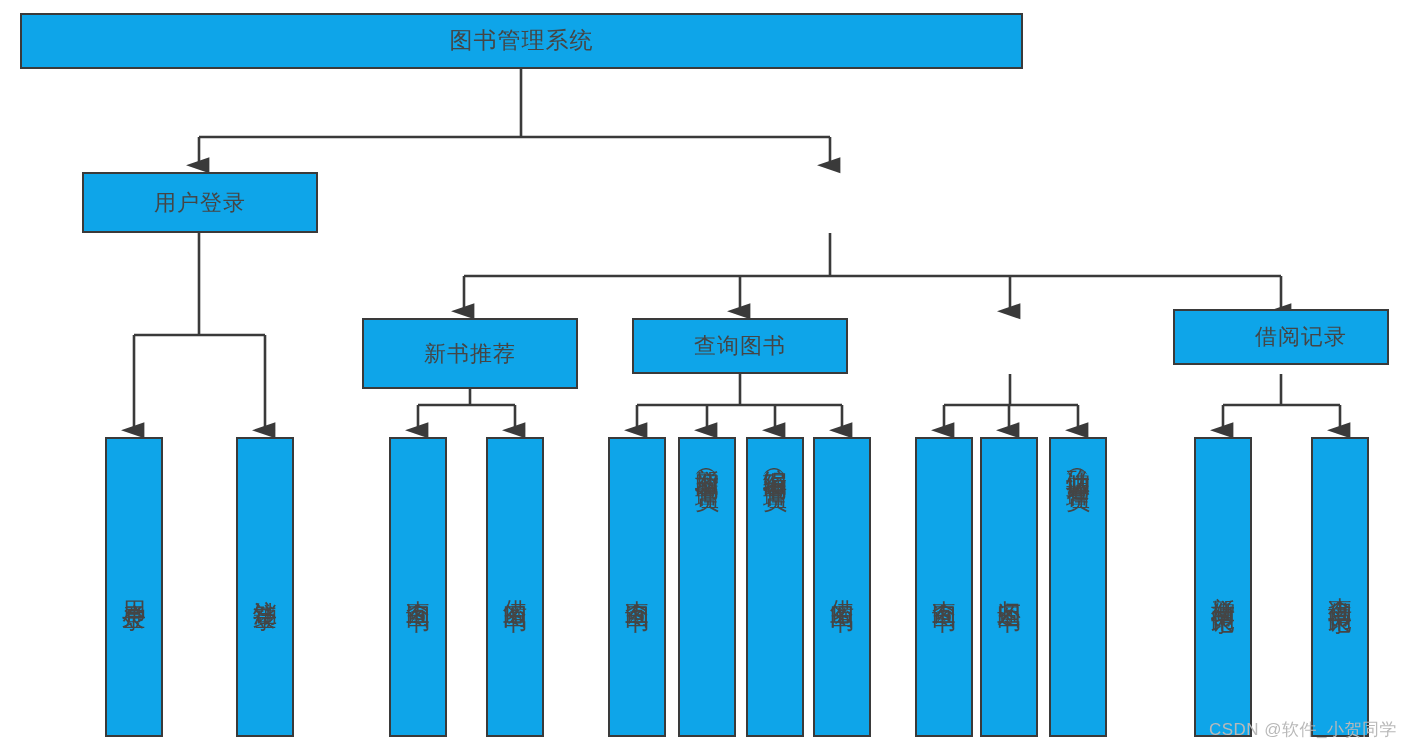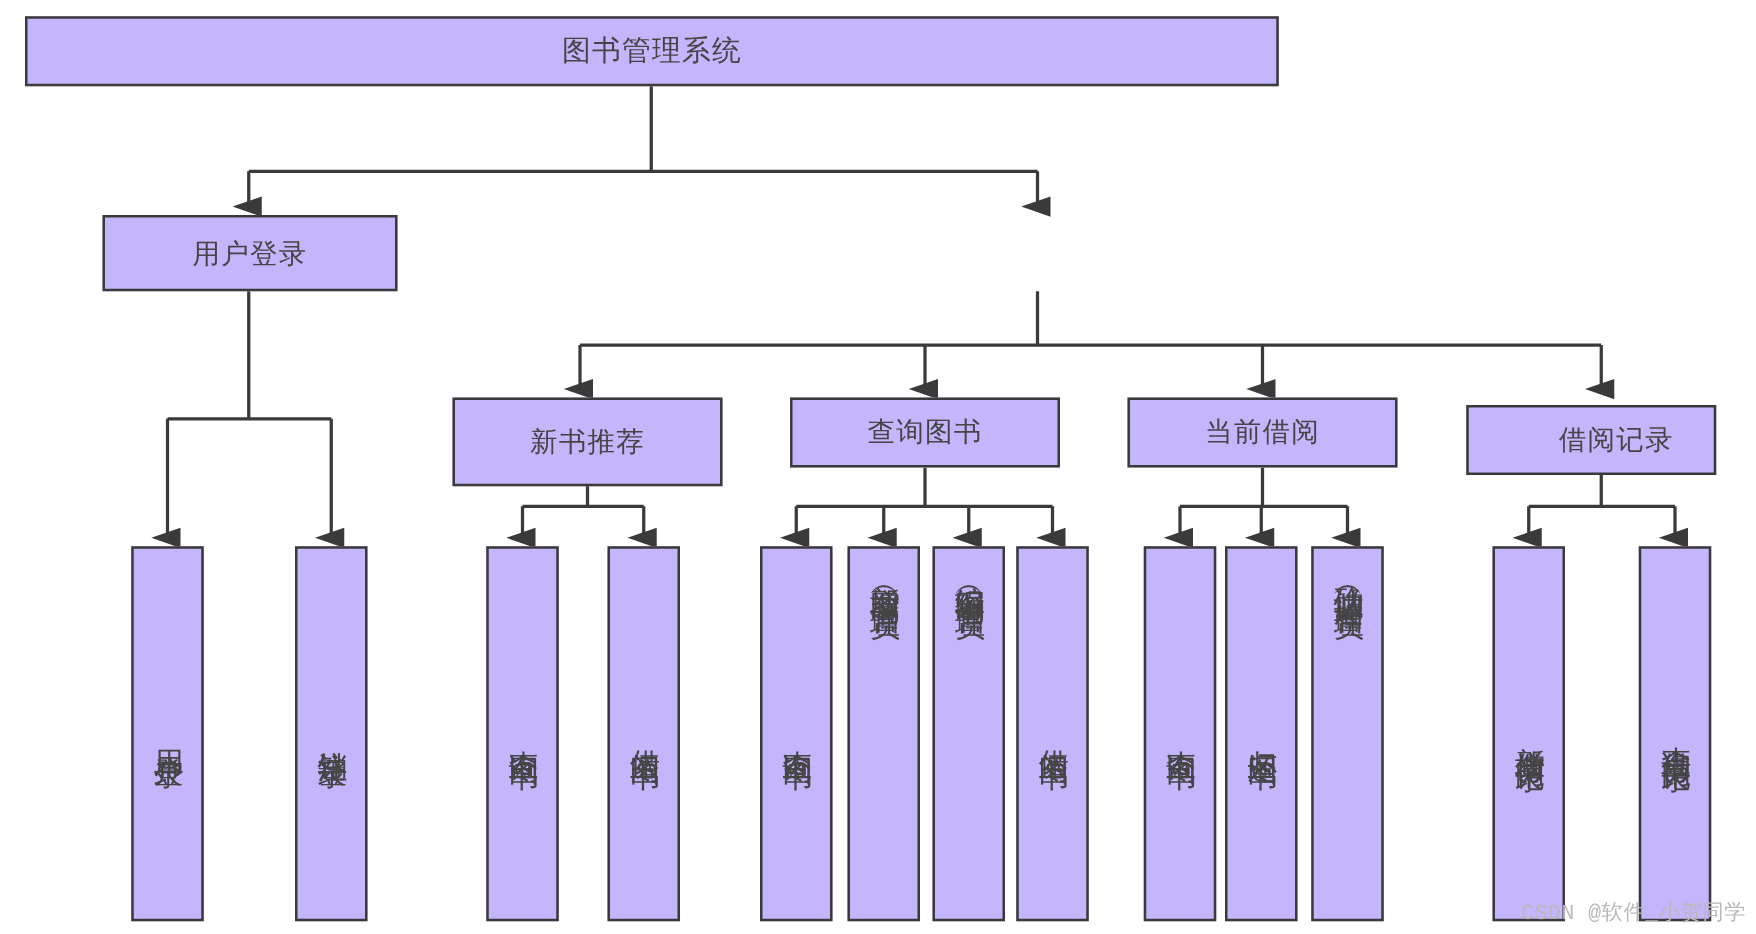--- a/index.html
+++ b/index.html
@@ -23,7 +23,7 @@
   .node{
     position:absolute;
     box-sizing:border-box;
-    background:#c4b5fd;
+    background:#0ea5e9;
     border:2px solid #3a3a3a;
     display:flex;
     align-items:center;

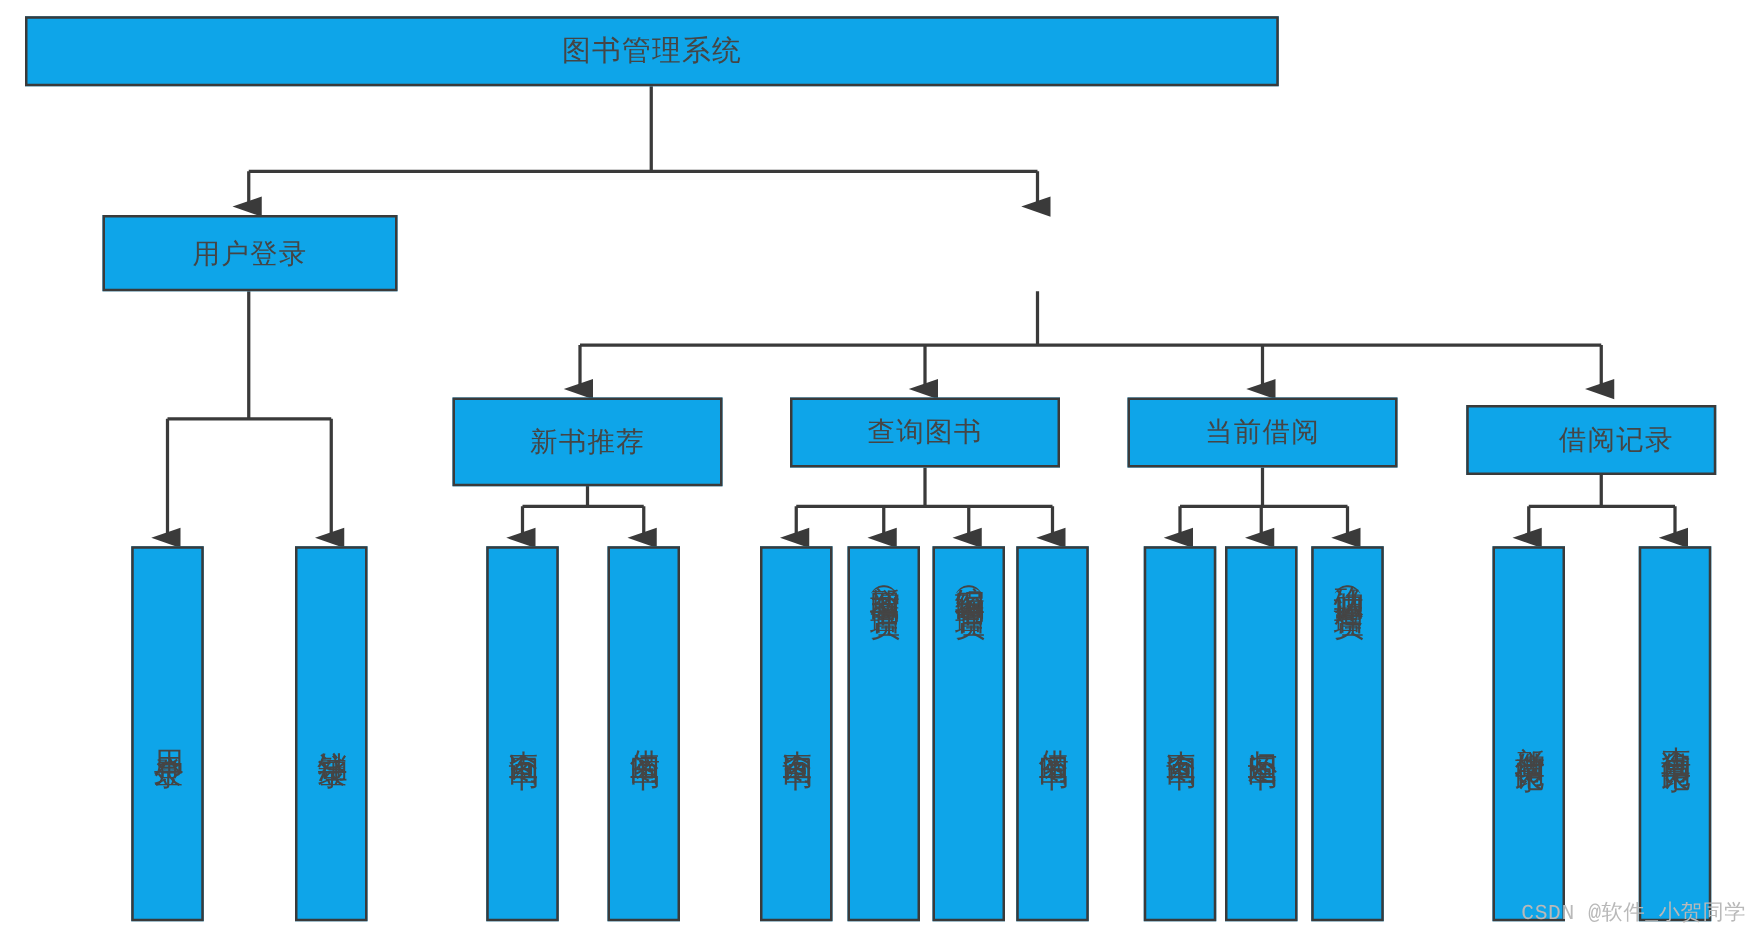--- a/index.html
+++ b/index.html
@@ -142,9 +142,6 @@
   <div class="node h" style="left:632px;top:318px;width:216px;height:56px;">
     <span class="label">查询图书</span>
   </div>
-  <div class="node h" style="left:902px;top:318px;width:216px;height:56px;">
-    <span class="label">当前借阅</span>
-  </div>
   <div class="node h" style="left:1173px;top:324px;width:200px;height:56px;padding-left:40px;">
     <span class="label">借阅记录</span>
   </div>

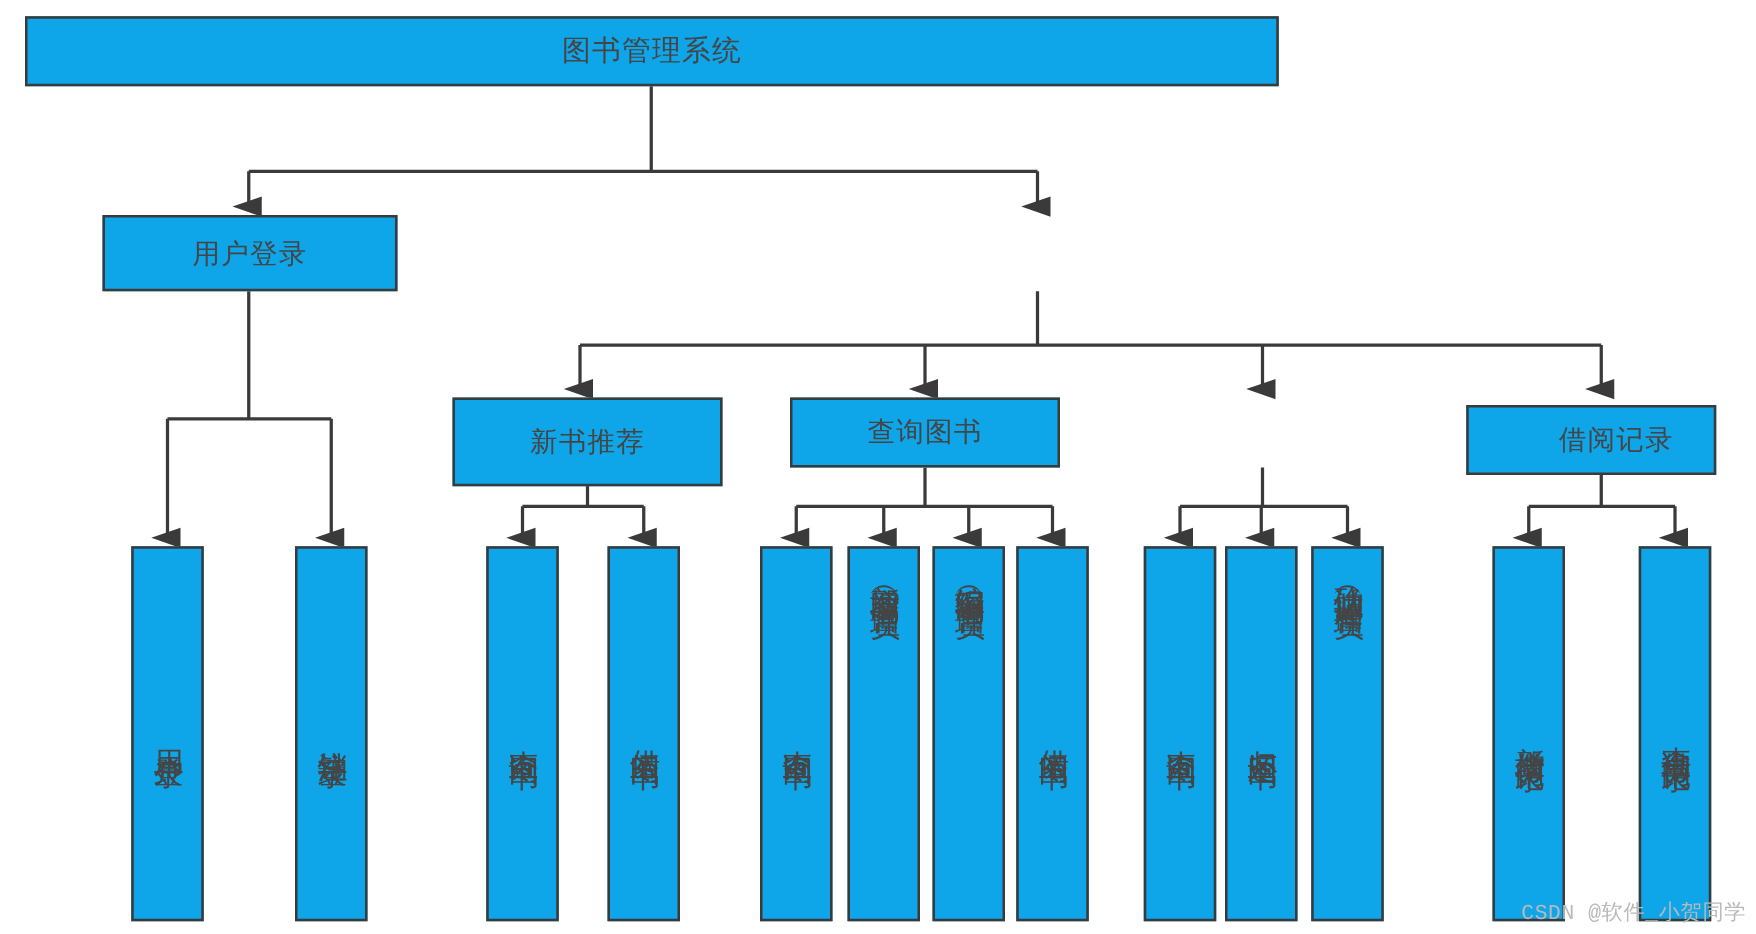--- a/index.html
+++ b/index.html
@@ -142,7 +142,7 @@
   <div class="node h" style="left:632px;top:318px;width:216px;height:56px;">
     <span class="label">查询图书</span>
   </div>
-  <div class="node h" style="left:1173px;top:324px;width:200px;height:56px;padding-left:40px;">
+  <div class="node h" style="left:1173px;top:309px;width:216px;height:56px;padding-left:40px;">
     <span class="label">借阅记录</span>
   </div>
 

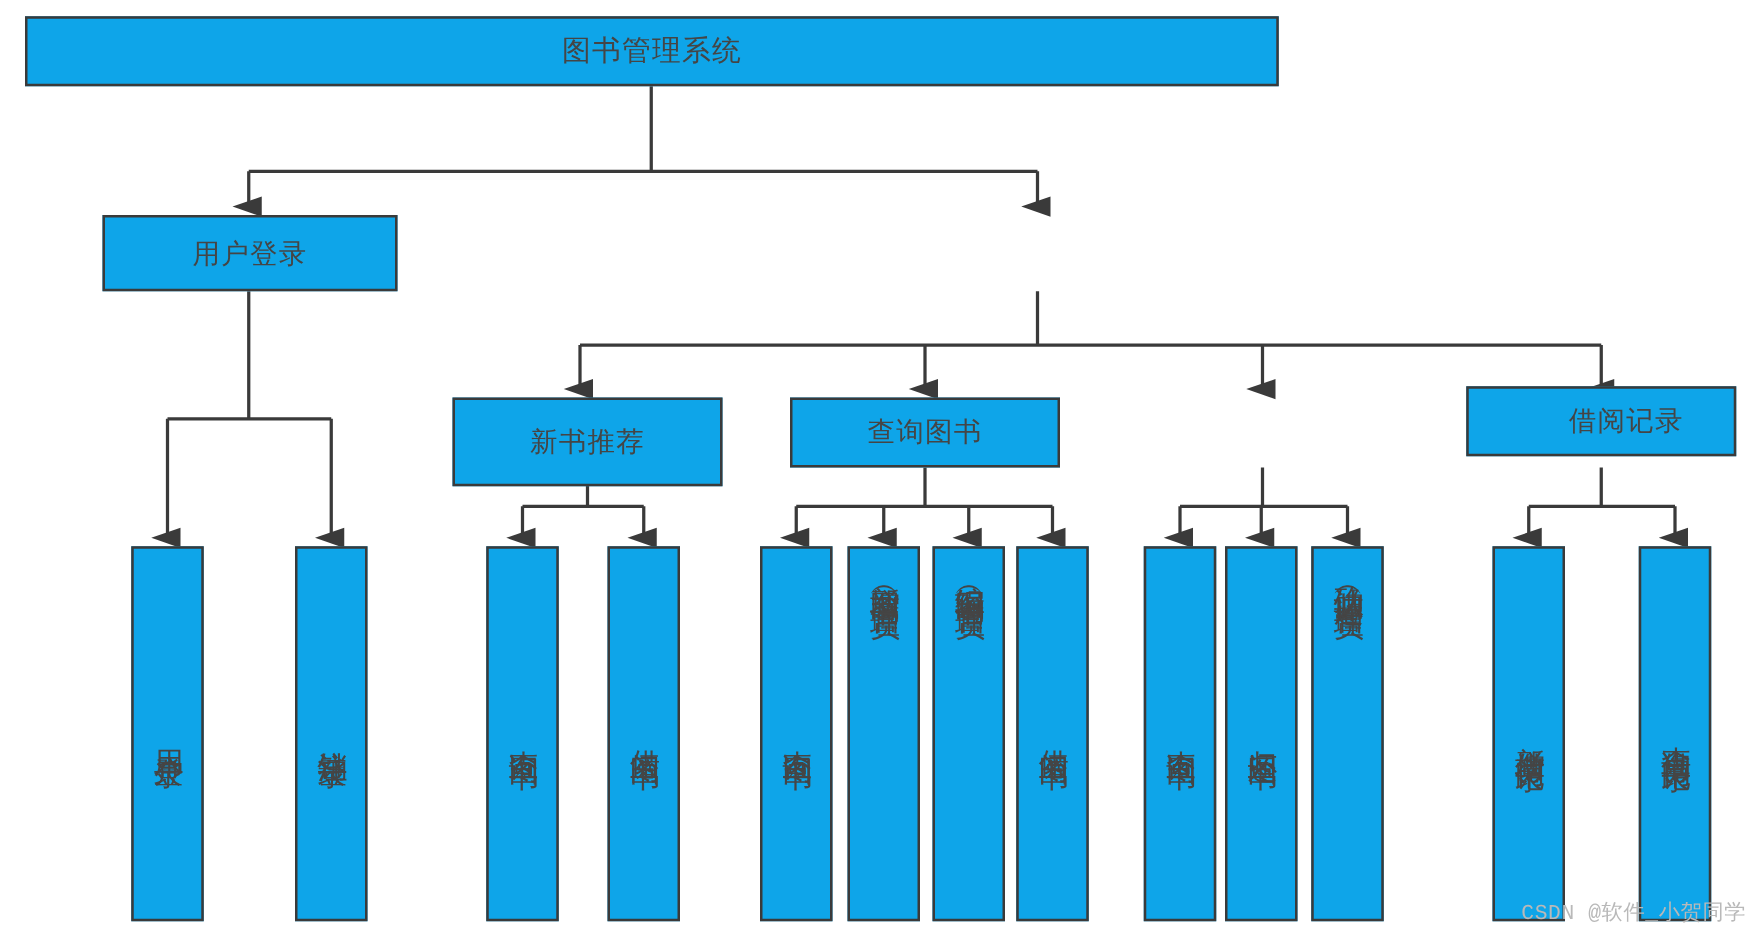--- a/index.html
+++ b/index.html
@@ -70,7 +70,7 @@
     letter-spacing:0.5px;
     z-index:5;
     white-space:nowrap;
-    font-family:Liberation Mono, monospace;
+    font-family:Liberation Sans, sans-serif;
   }
 </style>
 </head>

